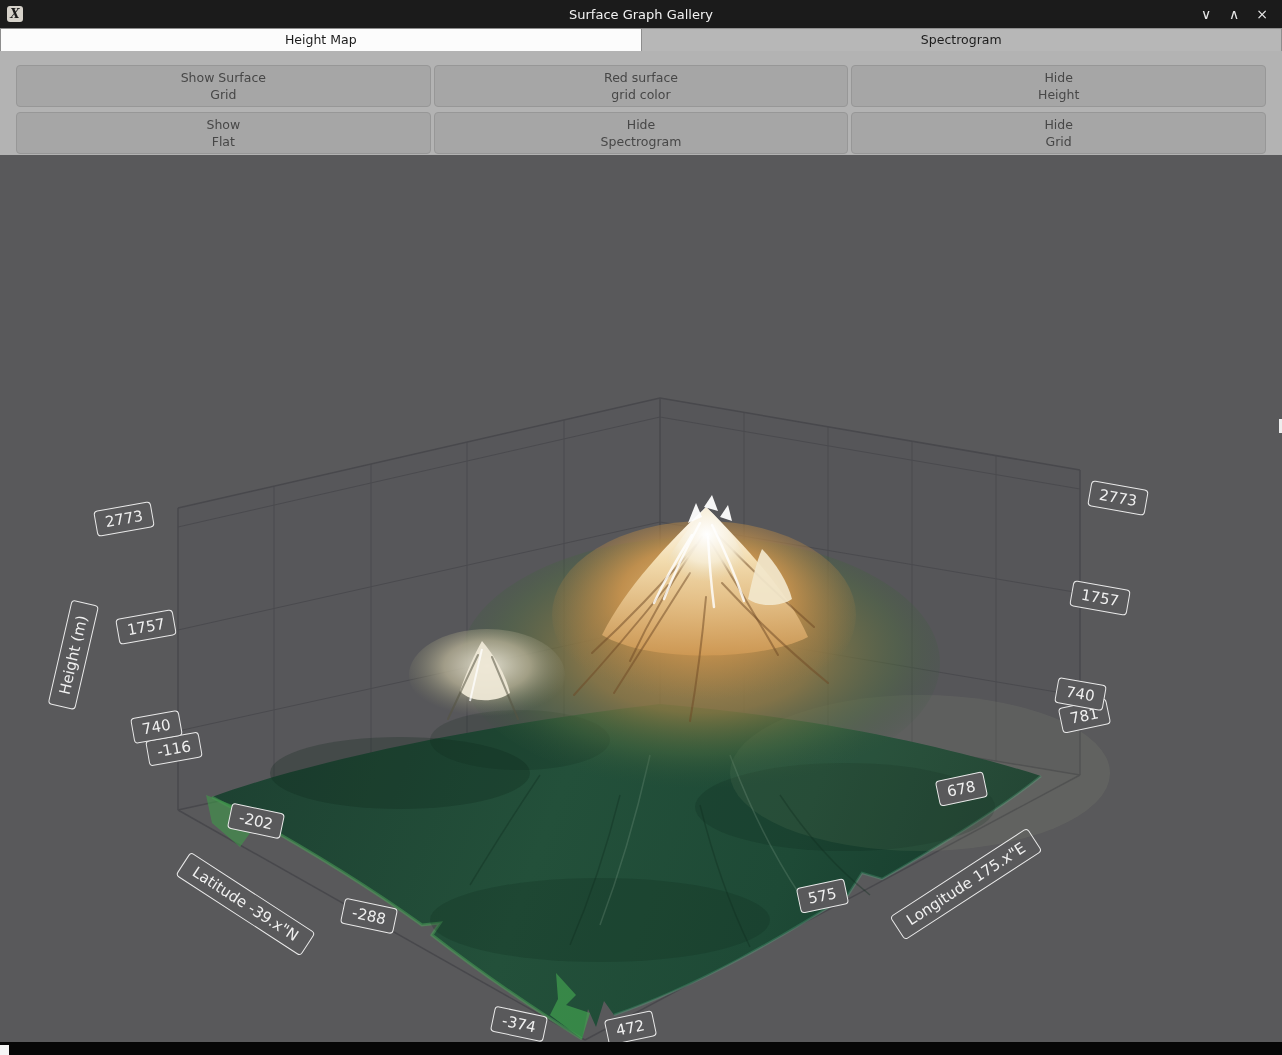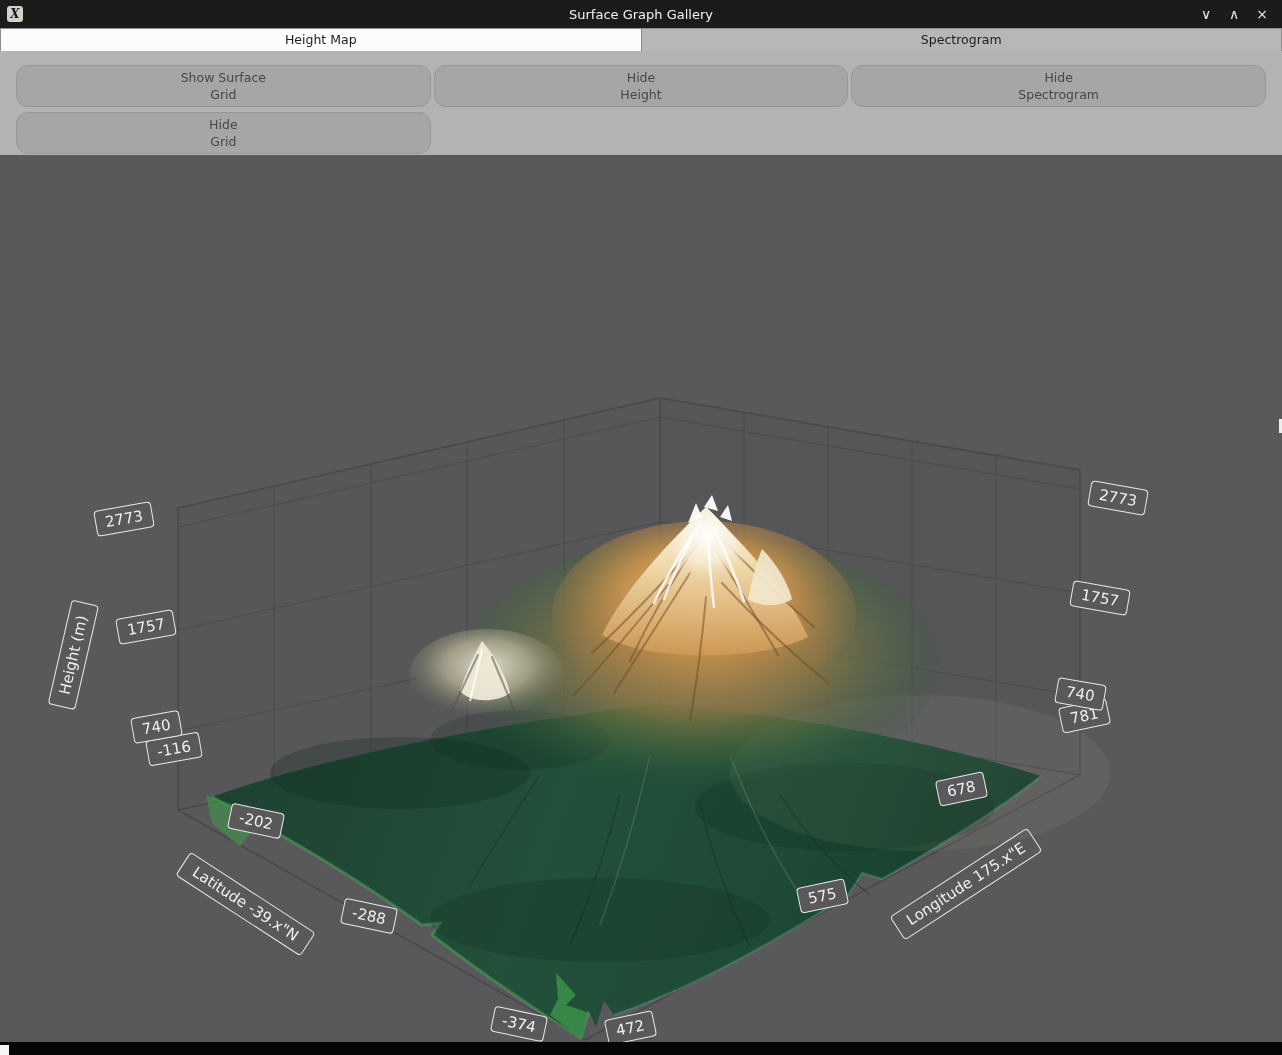--- a/index.html
+++ b/index.html
@@ -28,7 +28,7 @@
   .panel{position:absolute;top:51px;left:0;width:100%;height:104px;background:#b3b3b3;
          box-sizing:border-box;padding:14px 16px 0;display:grid;
          grid-template-columns:1fr 1fr 1fr;grid-auto-rows:42px;gap:5px 3px;}
-  .btn{appearance:none;background:#a6a6a6;border:1px solid #979797;border-radius:12px;
+  .btn{appearance:none;background:#a6a6a6;border:1px solid #979797;border-radius:4px;
        color:#474747;font-family:"DejaVu Sans",sans-serif;font-size:12.5px;line-height:17px;
        display:flex;flex-direction:column;align-items:center;justify-content:center;padding:0;}
 

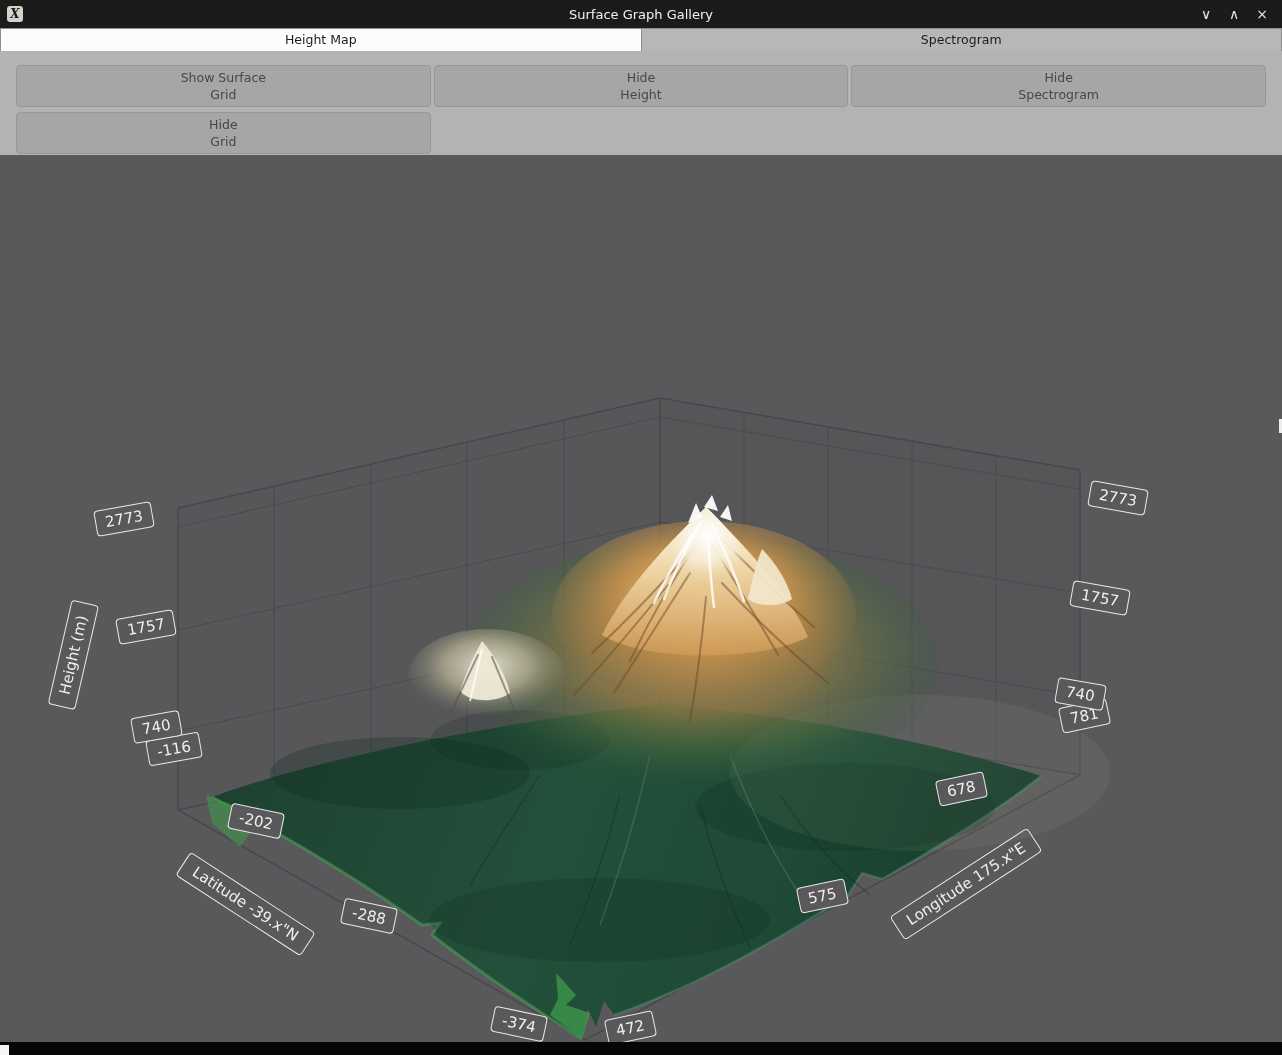--- a/index.html
+++ b/index.html
@@ -77,6 +77,10 @@
     <button class="btn">
       <div>Show Surface</div>
       <div>Grid</div>
+    </button>
+    <button class="btn">
+      <div>Red surface</div>
+      <div>grid color</div>
     </button>
     <button class="btn">
       <div>Hide</div>

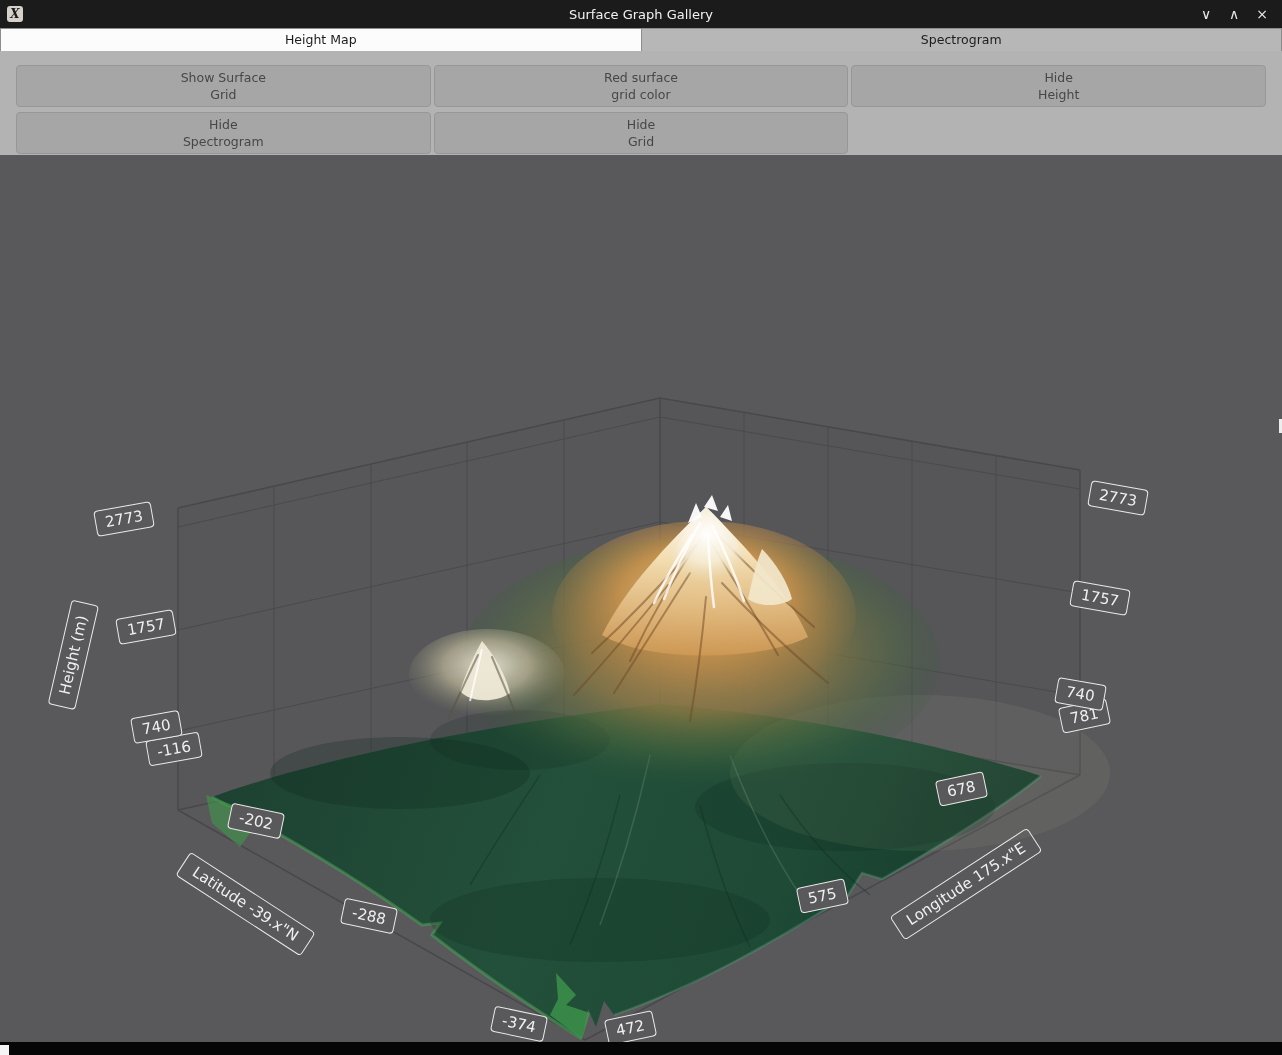--- a/index.html
+++ b/index.html
@@ -85,6 +85,10 @@
     <button class="btn">
       <div>Hide</div>
       <div>Height</div>
+    </button>
+    <button class="btn">
+      <div>Show</div>
+      <div>Flat</div>
     </button>
     <button class="btn">
       <div>Hide</div>

